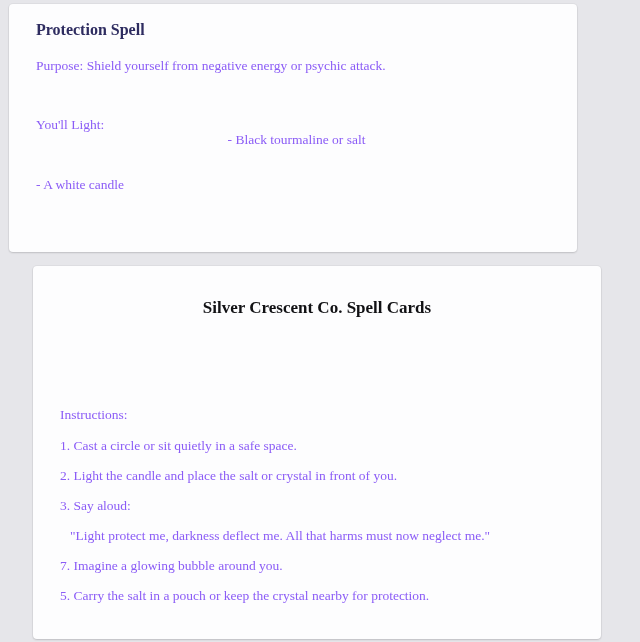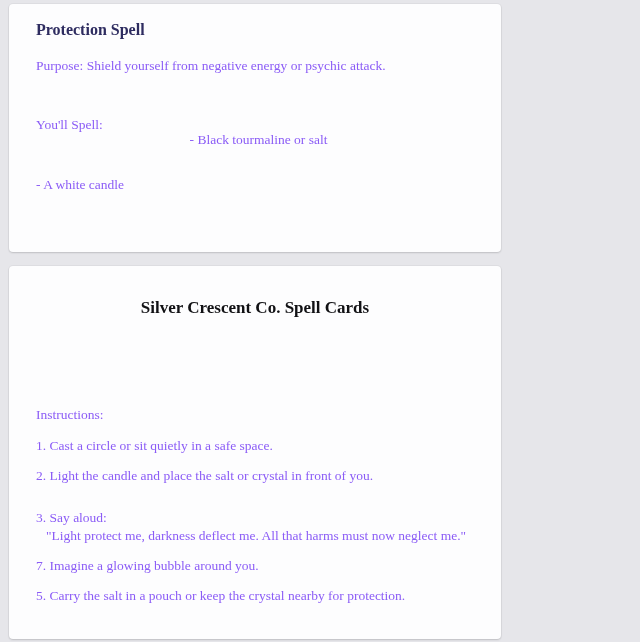--- a/index.html
+++ b/index.html
@@ -17,7 +17,7 @@
   .card {
     position: absolute;
     left: 9px;
-    width: 492px;
+    width: 568px;
     background: #fdfdfe;
     border-radius: 4px;
     box-shadow: 0 1px 2px rgba(0,0,0,0.14), 0 0 0 1px rgba(0,0,0,0.03);

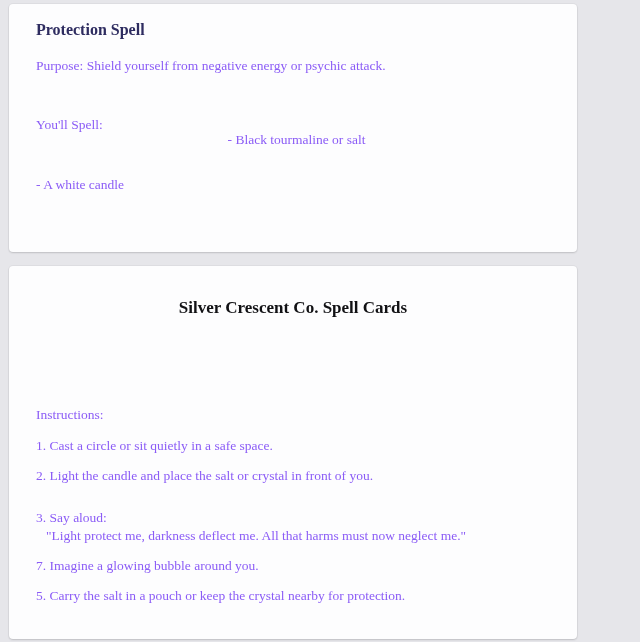--- a/index.html
+++ b/index.html
@@ -77,7 +77,7 @@
 <div class="card" id="card-protection">
   <div class="card-title-1">Protection Spell</div>
   <div class="line purpose">Purpose: Shield yourself from negative energy or psychic attack.</div>
-  <div class="line needs-head">You'll Spell:</div>
+  <div class="line needs-head">You'll Light:</div>
   <div class="line need-item-1">- Black tourmaline or salt</div>
   <div class="line need-item-2">- A white candle</div>
 </div>

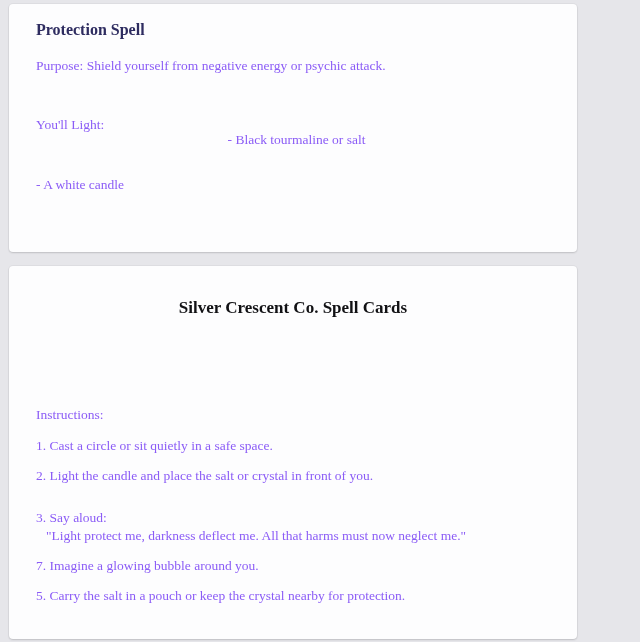--- a/index.html
+++ b/index.html
@@ -29,6 +29,7 @@
   #card-instructions {
     top: 266px;
     height: 373px;
+    margin-left: 24px;
   }
   .line {
     position: absolute;

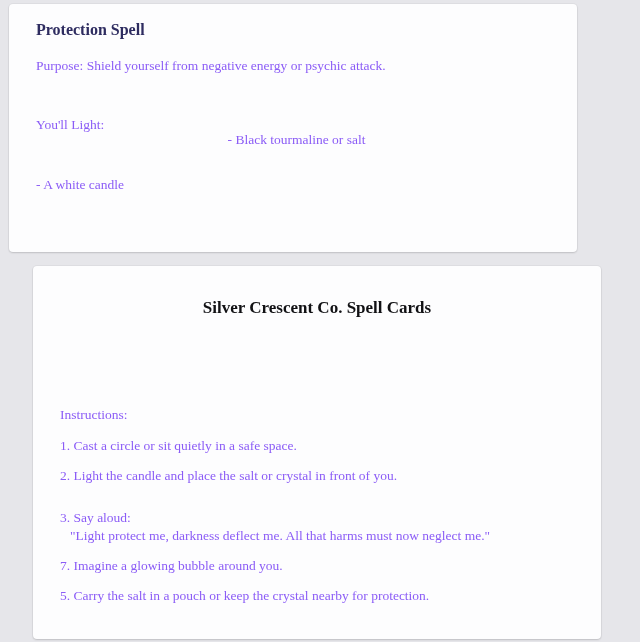--- a/index.html
+++ b/index.html
@@ -67,7 +67,7 @@
   .instr-head   { top: 141px; }
   .step-1       { top: 172px; }
   .step-2       { top: 202px; }
-  .step-3       { top: 244px; }
+  .step-3       { top: 232px; }
   .incantation  { top: 262px; left: 37px; }
   .step-4       { top: 292px; }
   .step-5       { top: 322px; }

